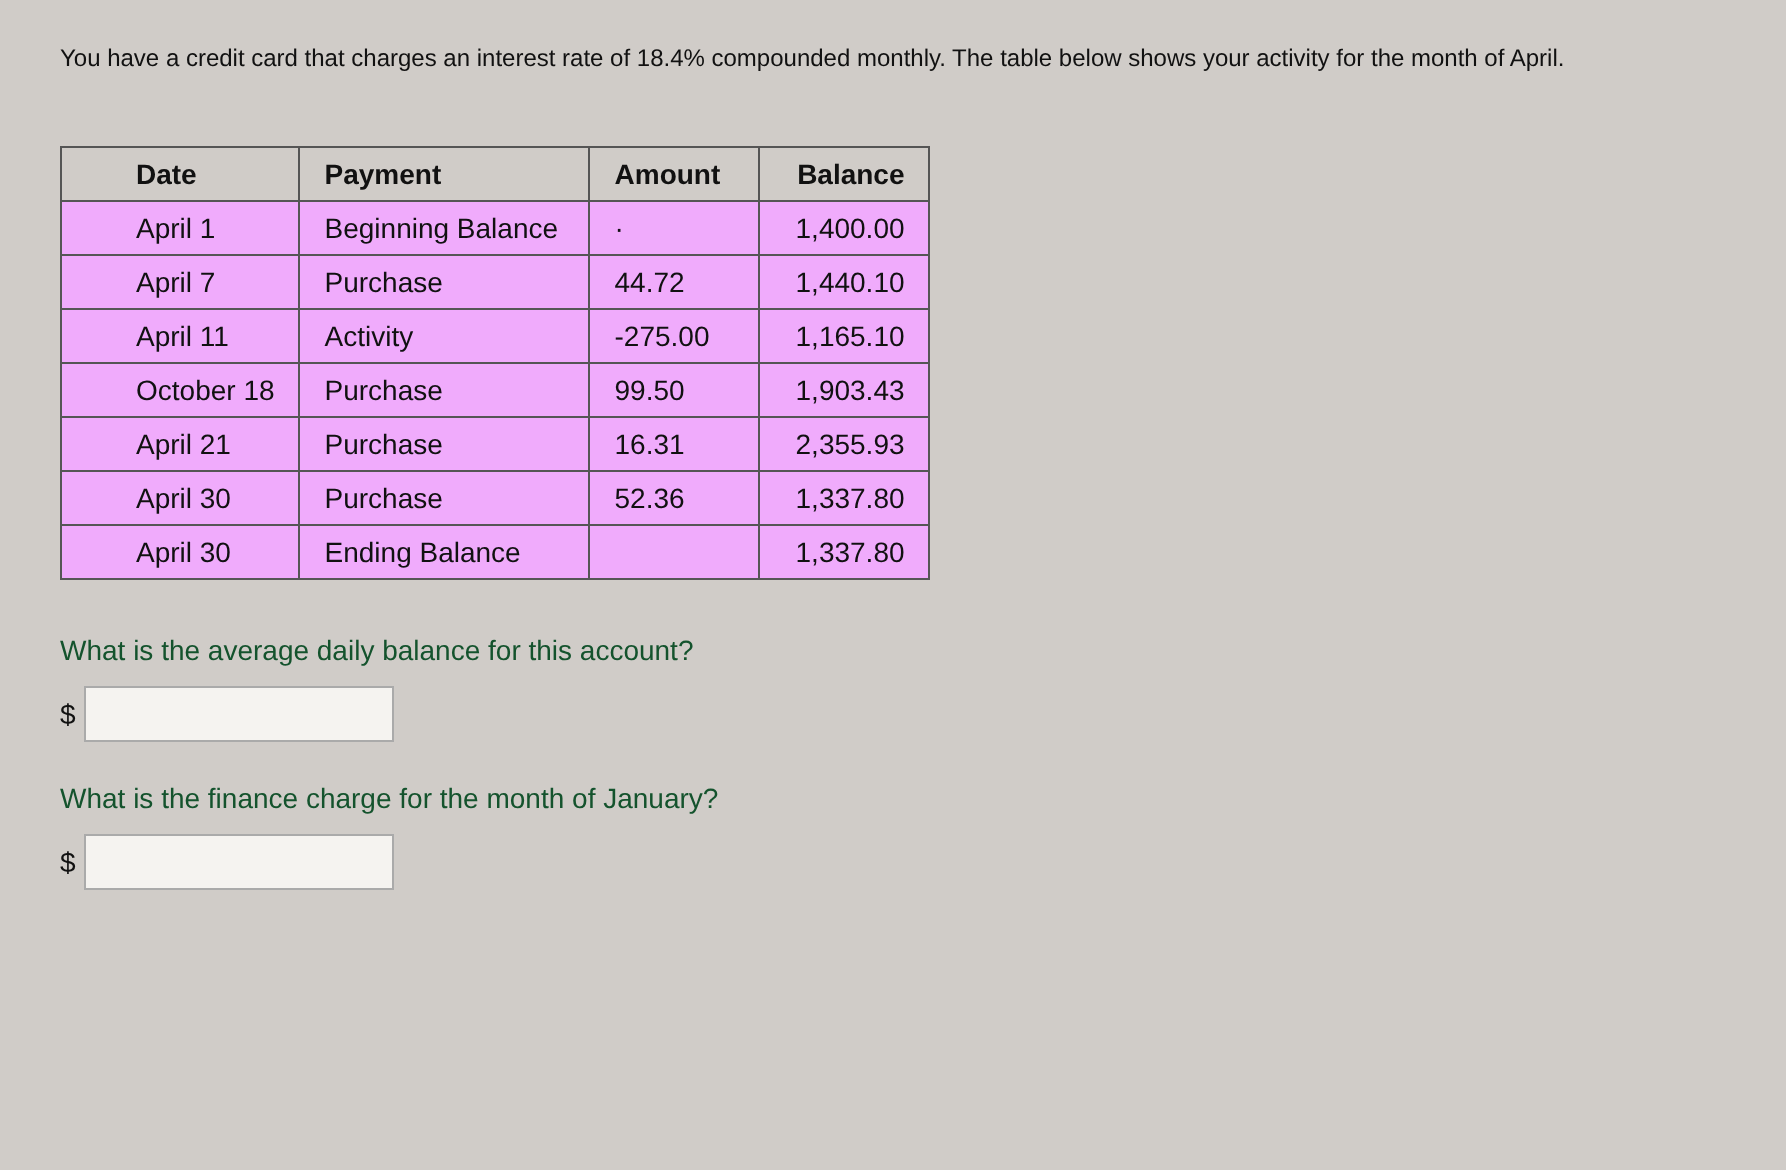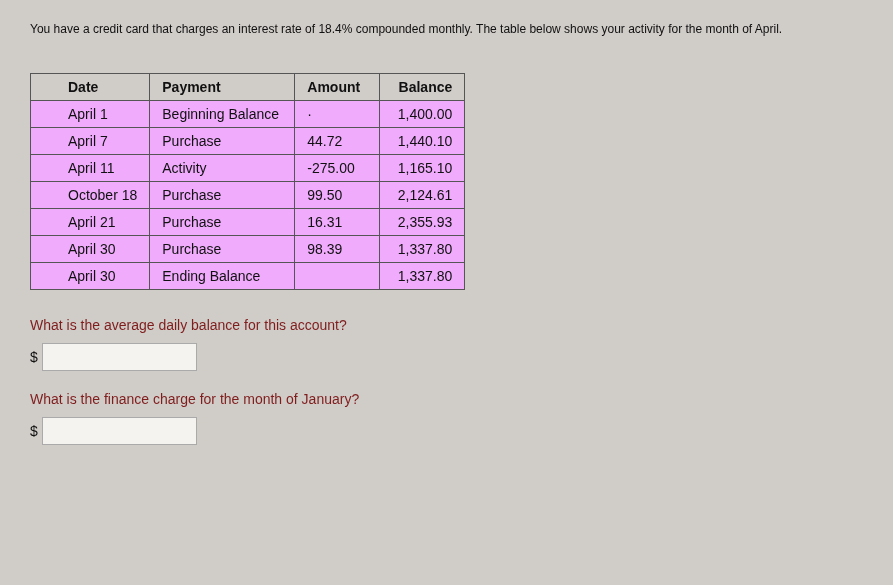--- a/index.html
+++ b/index.html
@@ -138,7 +138,7 @@
           <td class="col-date">October 18</td>
           <td class="col-activity">Purchase</td>
           <td class="col-amount">99.50</td>
-          <td class="col-balance">2,124.61</td>
+          <td class="col-balance">1,903.43</td>
         </tr>
         <tr>
           <td class="col-date">April 21</td>

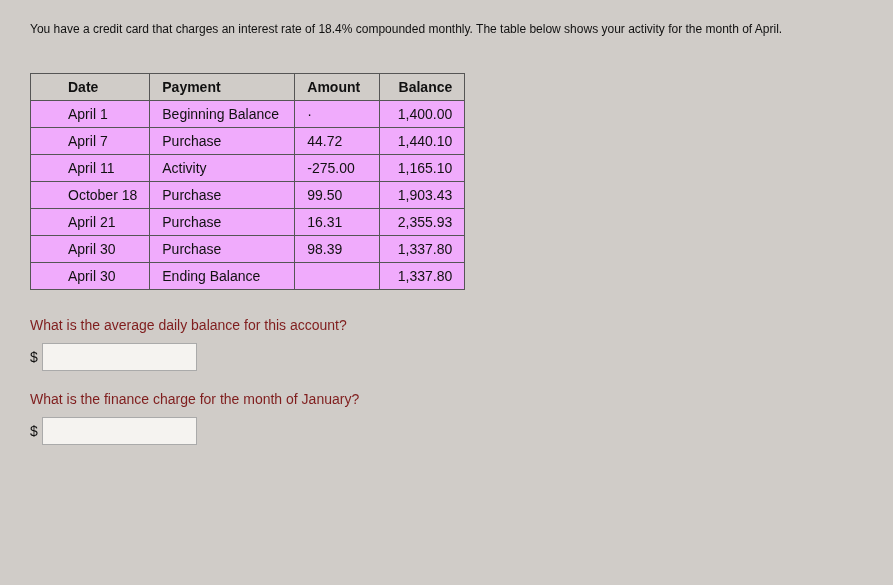--- a/index.html
+++ b/index.html
@@ -149,7 +149,7 @@
         <tr>
           <td class="col-date">April 30</td>
           <td class="col-activity">Purchase</td>
-          <td class="col-amount">98.39</td>
+          <td class="col-amount">52.36</td>
           <td class="col-balance">1,337.80</td>
         </tr>
         <tr>

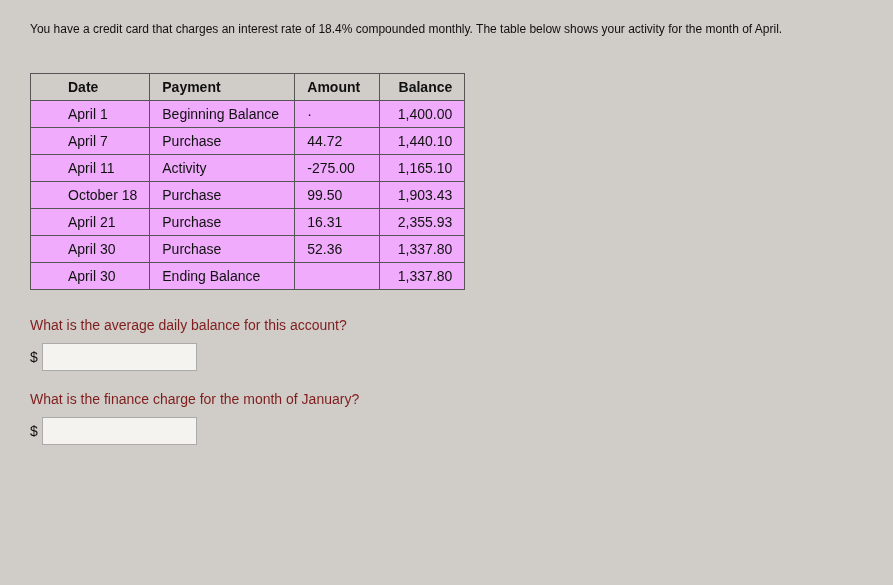--- a/index.html
+++ b/index.html
@@ -74,7 +74,7 @@
     .question-text {
       font-size: 14px;
       margin-bottom: 10px;
-      color: #7f1d1d;
+      color: #14532d;
     }
 
     .input-row {

